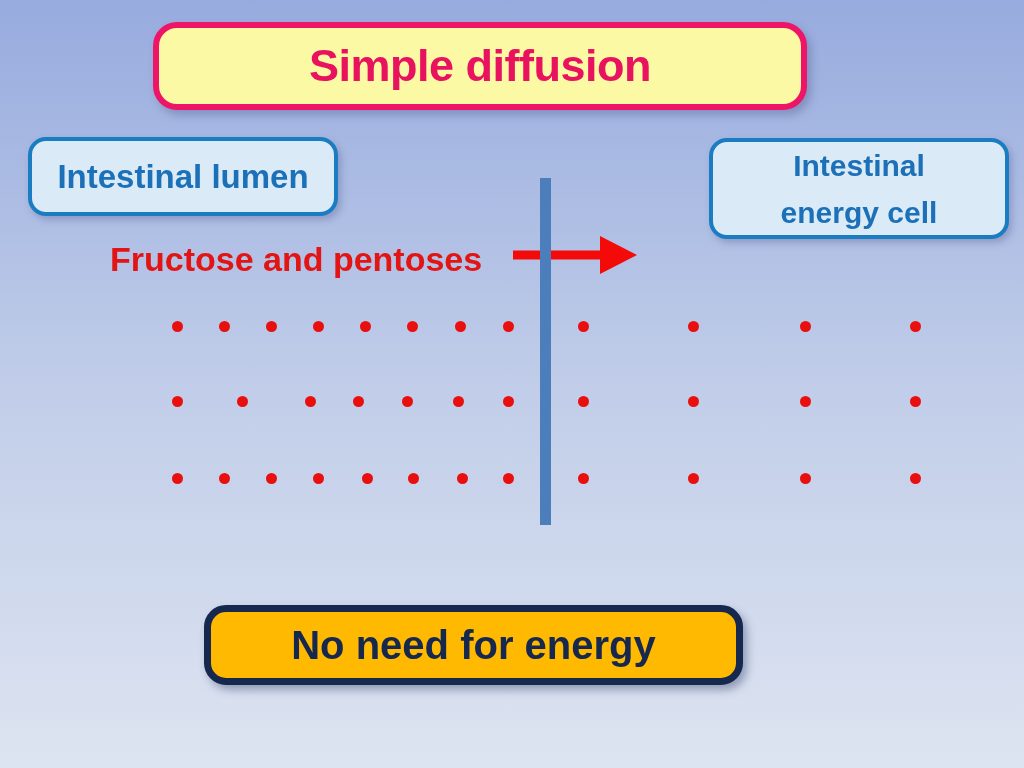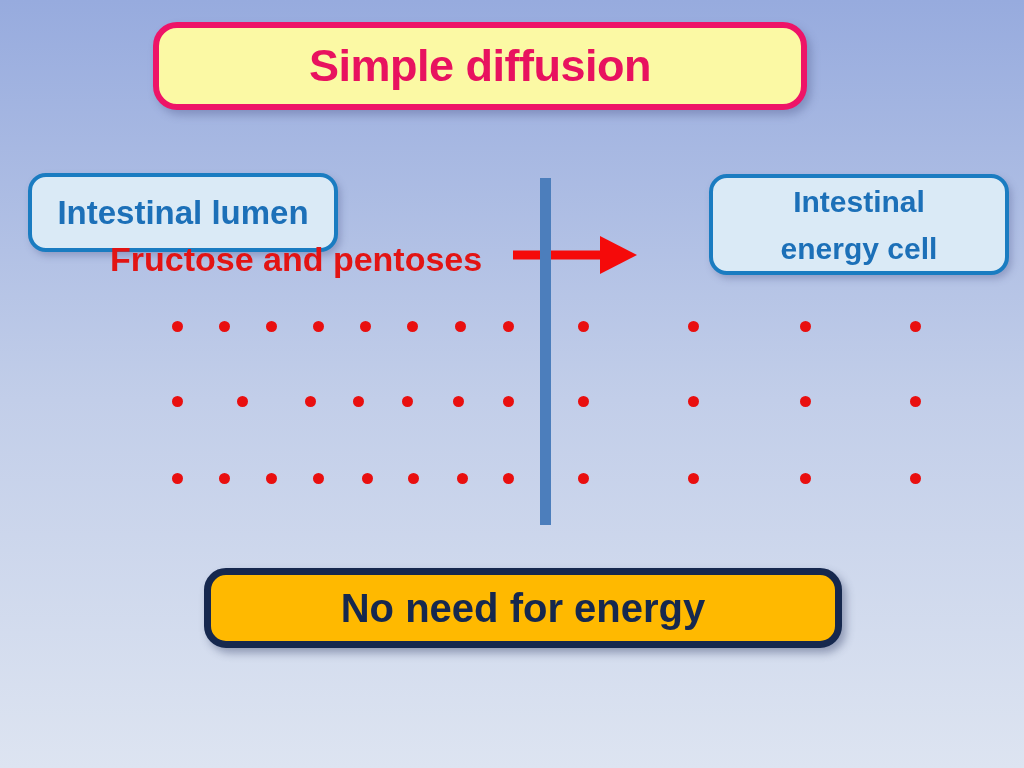--- a/index.html
+++ b/index.html
@@ -34,7 +34,6 @@
     color:var(--compartment-text,#1C70B8);
     font-weight:700;
     box-shadow:3px 4px 7px rgba(80,90,140,.35);
-    margin-top:36px;
   }
   .compartment.left{left:28px;top:137px;width:310px;height:79px;font-size:33px;}
   .compartment.right{

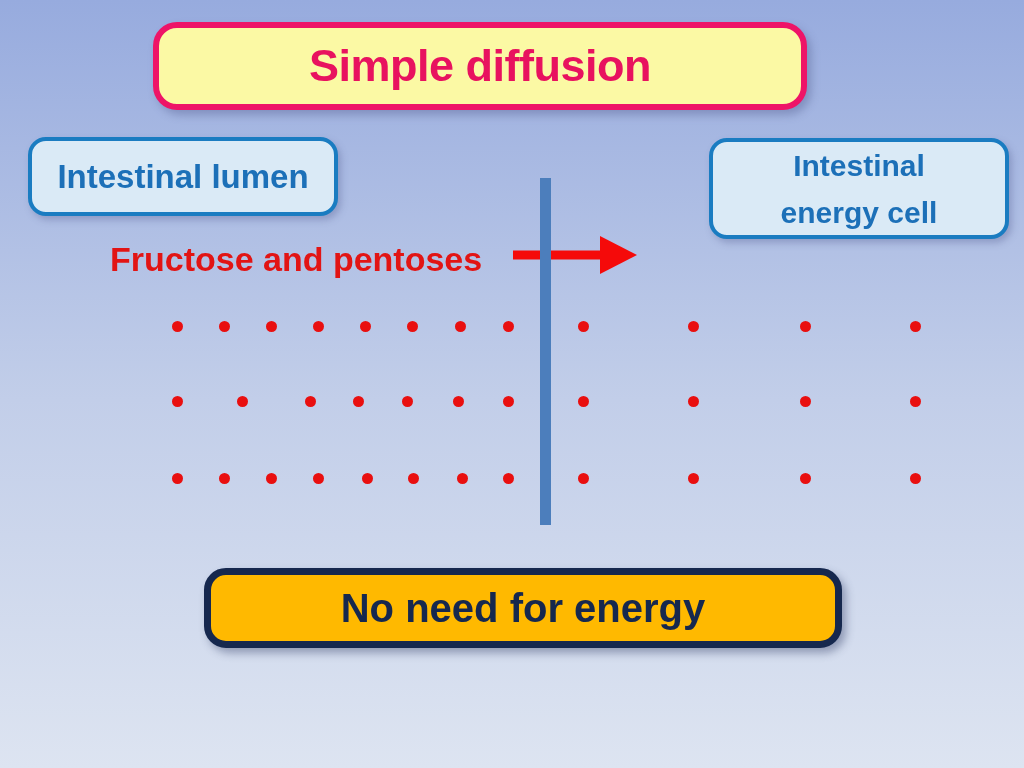--- a/index.html
+++ b/index.html
@@ -56,7 +56,7 @@
     background:var(--dot,#E90F0F);
   }
   .energy-box{
-    left:204px;top:568px;width:638px;height:80px;
+    left:204px;top:605px;width:539px;height:80px;
     background:var(--energy-bg,#FFB900);
     border:7px solid var(--energy-border,#16284E);
     border-radius:22px;

